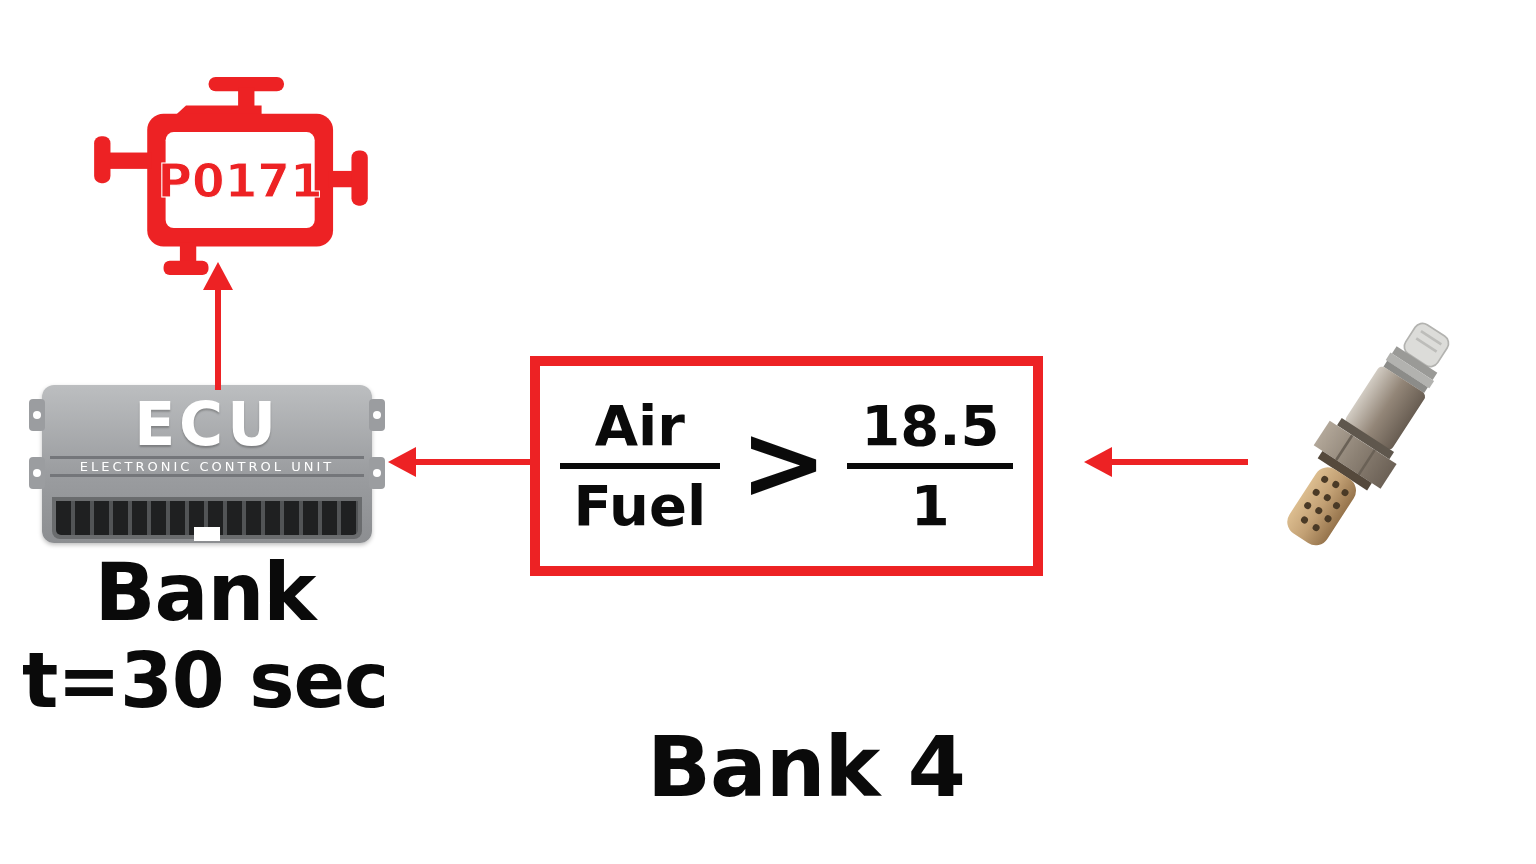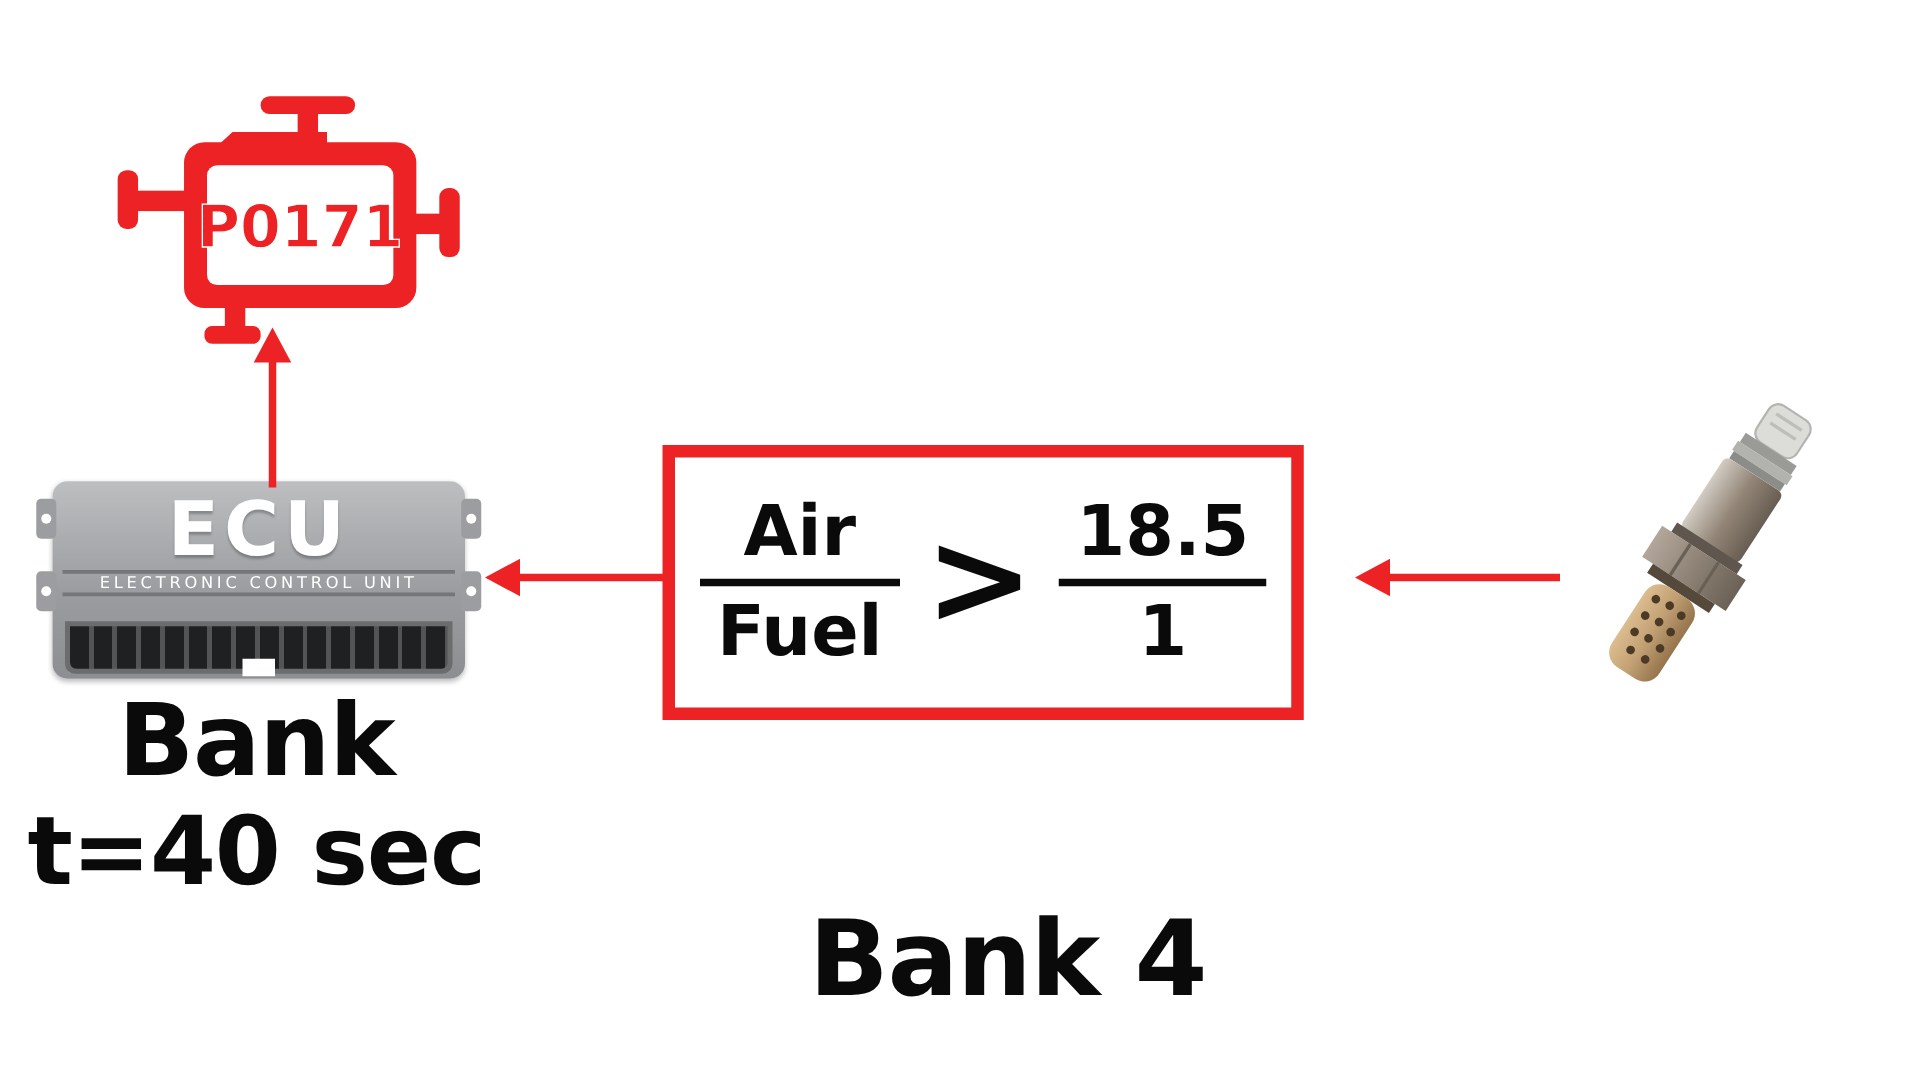--- a/index.html
+++ b/index.html
@@ -123,7 +123,7 @@
 
   <div class="lean">
     <div class="l1">Bank</div>
-    <div class="l2">t=40 sec</div>
+    <div class="l2">t=30 sec</div>
   </div>
 
   <div class="fbox">

